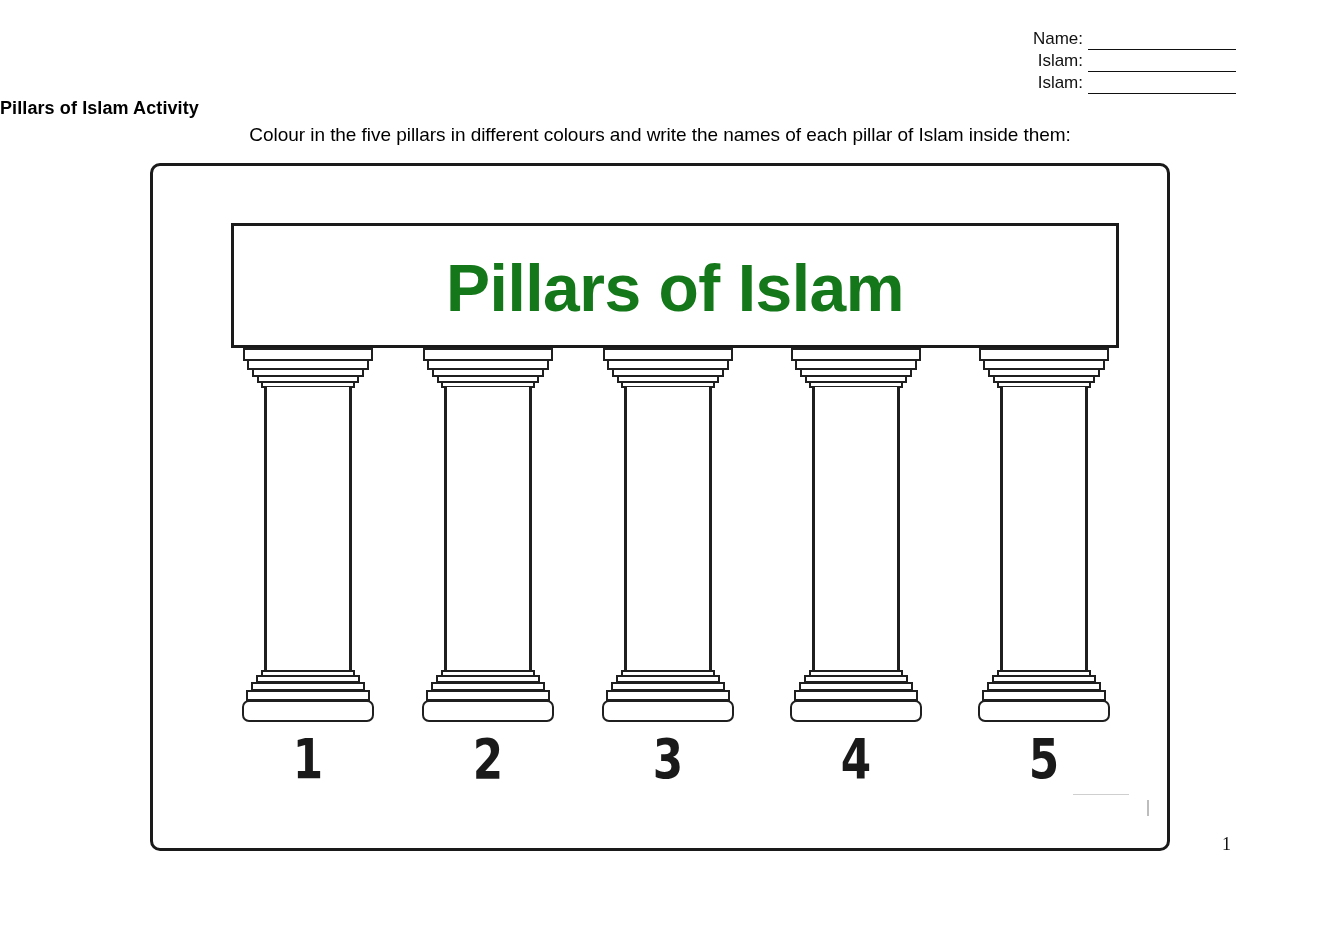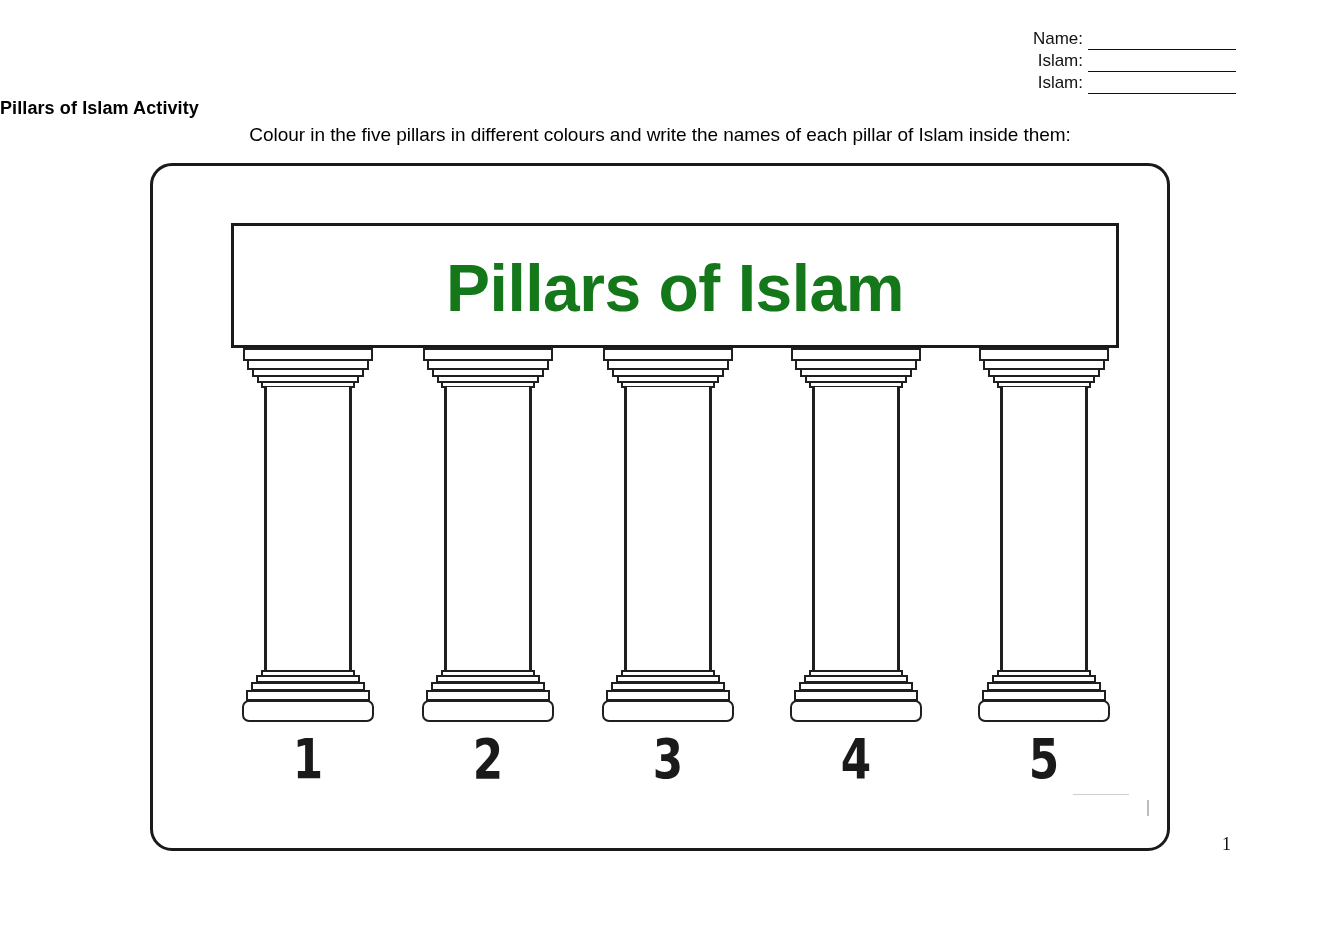--- a/index.html
+++ b/index.html
@@ -75,7 +75,7 @@
     width: 1020px;
     height: 688px;
     border: 3px solid #1a1a1a;
-    border-radius: 22px;
+    border-radius: 10px;
     background: #ffffff;
     box-sizing: border-box;
   }

